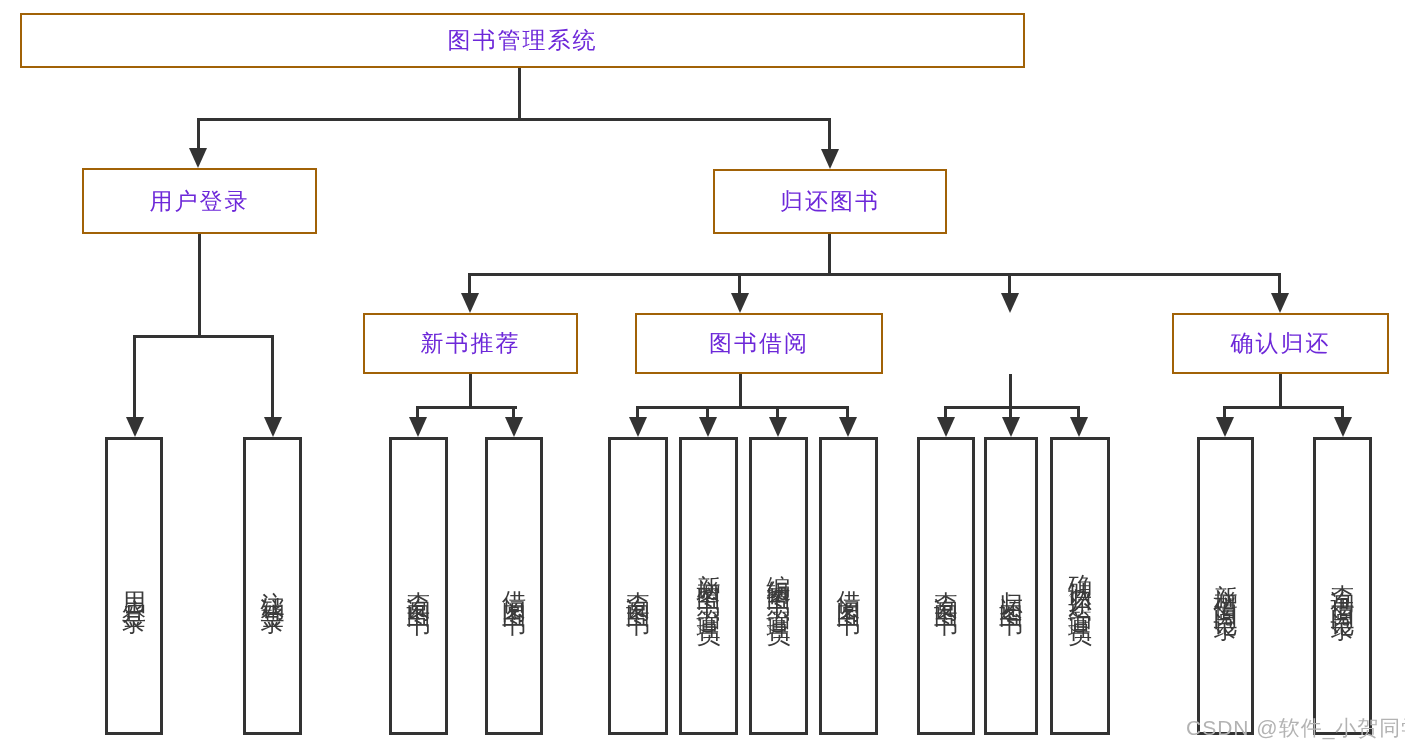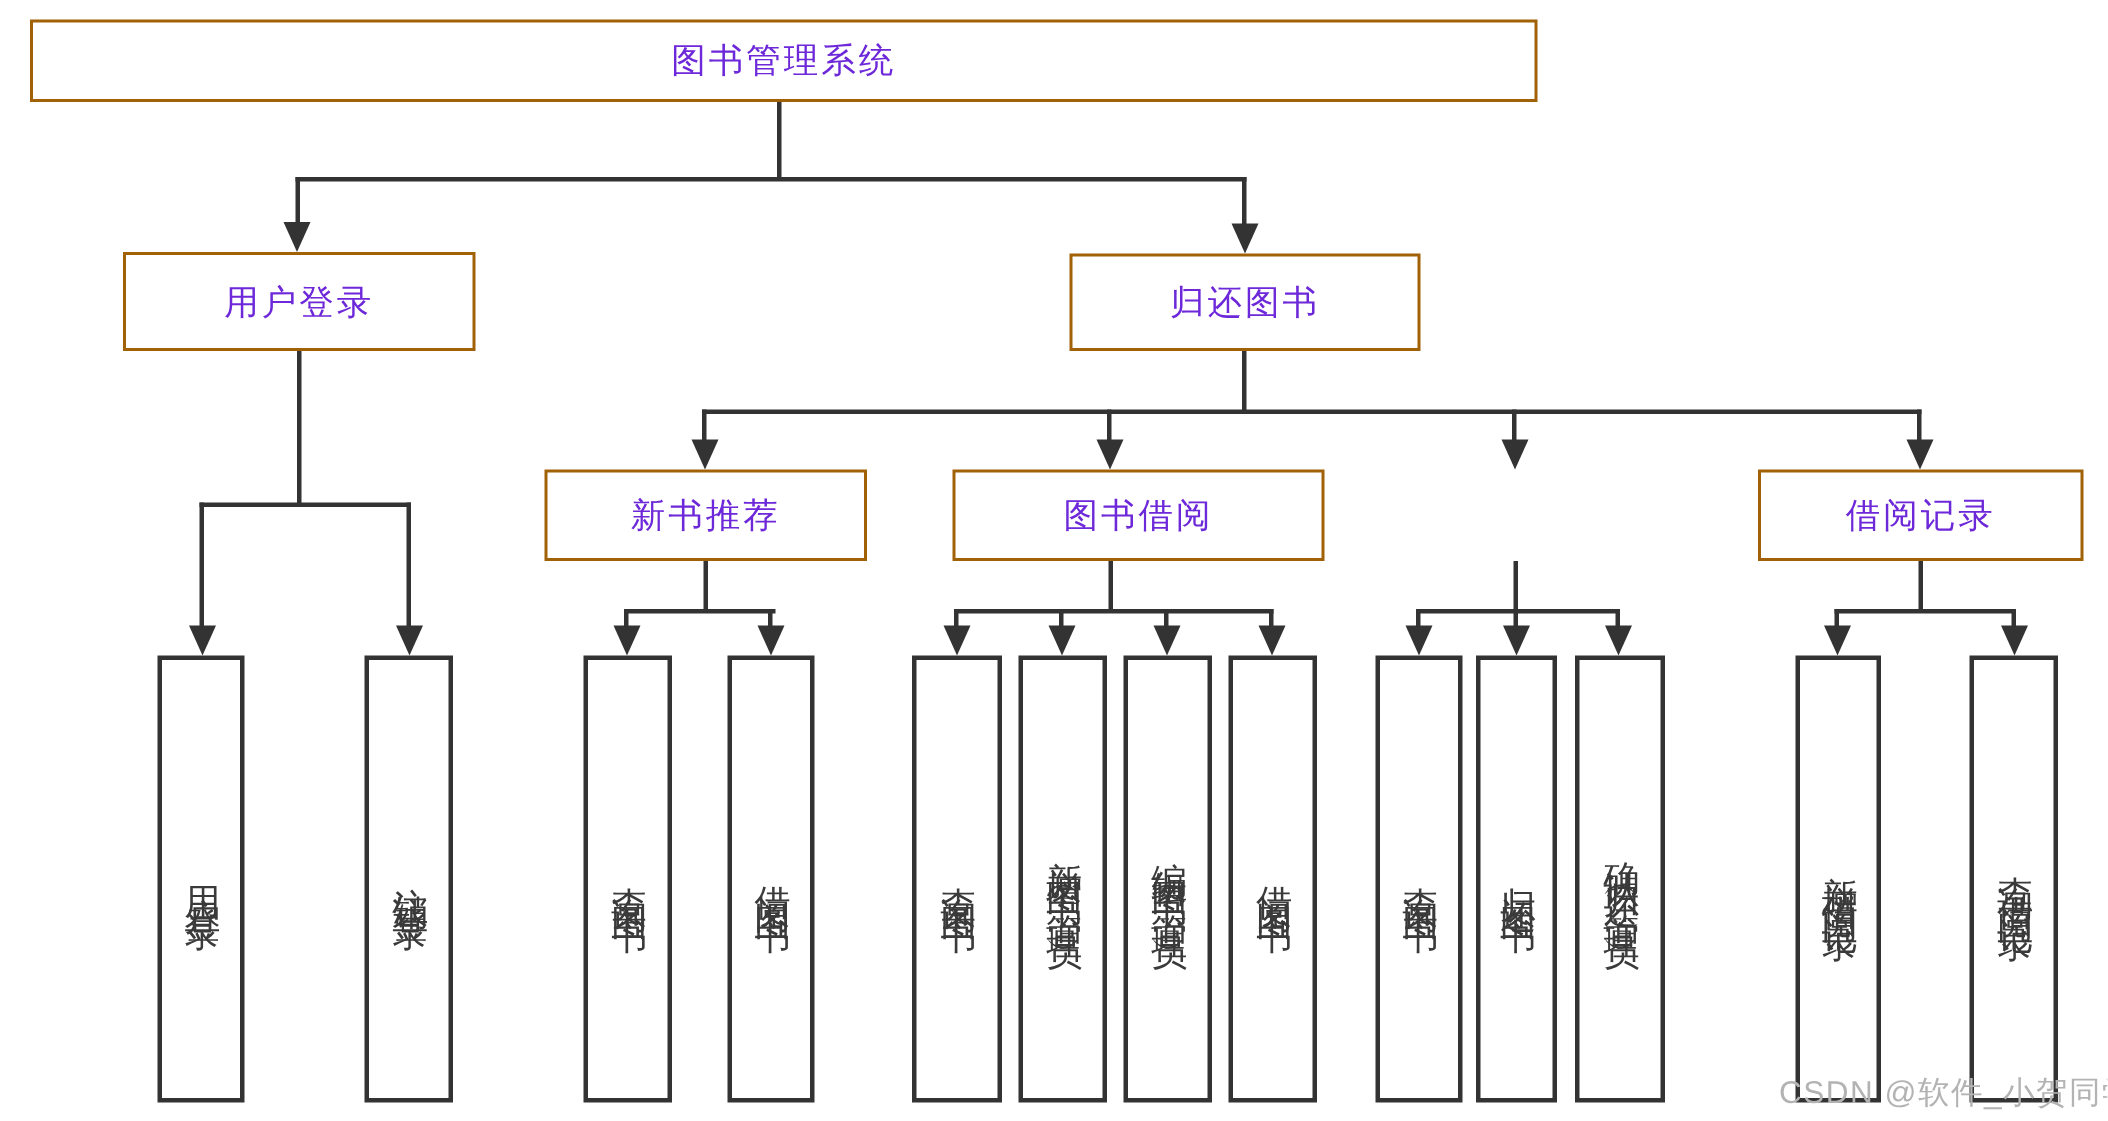--- a/index.html
+++ b/index.html
@@ -112,7 +112,7 @@
   <div class="hbox" style="left:635px; top:313px; width:248px; height:61px;">图书借阅</div>
 
 
-  <div class="hbox" style="left:1172px; top:313px; width:217px; height:61px;">借阅记录</div>
+  <div class="hbox" style="left:1172px; top:313px; width:217px; height:61px;">确认归还</div>
 
   <div class="vbox" style="left:105px; width:58px;">用户登录</div>
   <div class="vbox" style="left:243px; width:59px;">注销登录</div>

